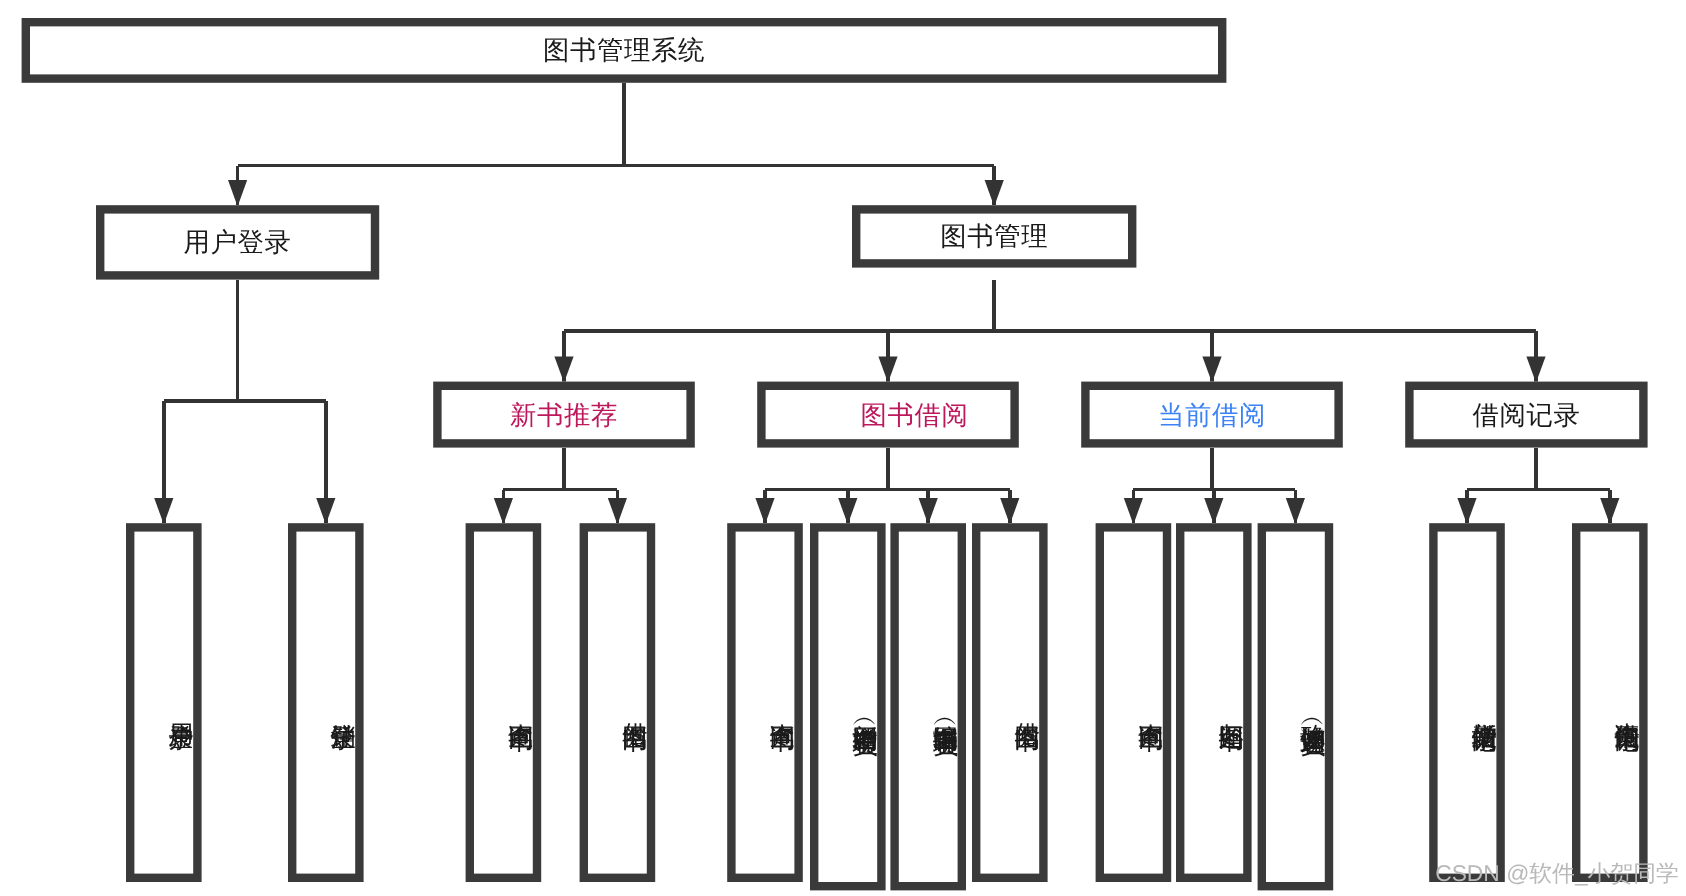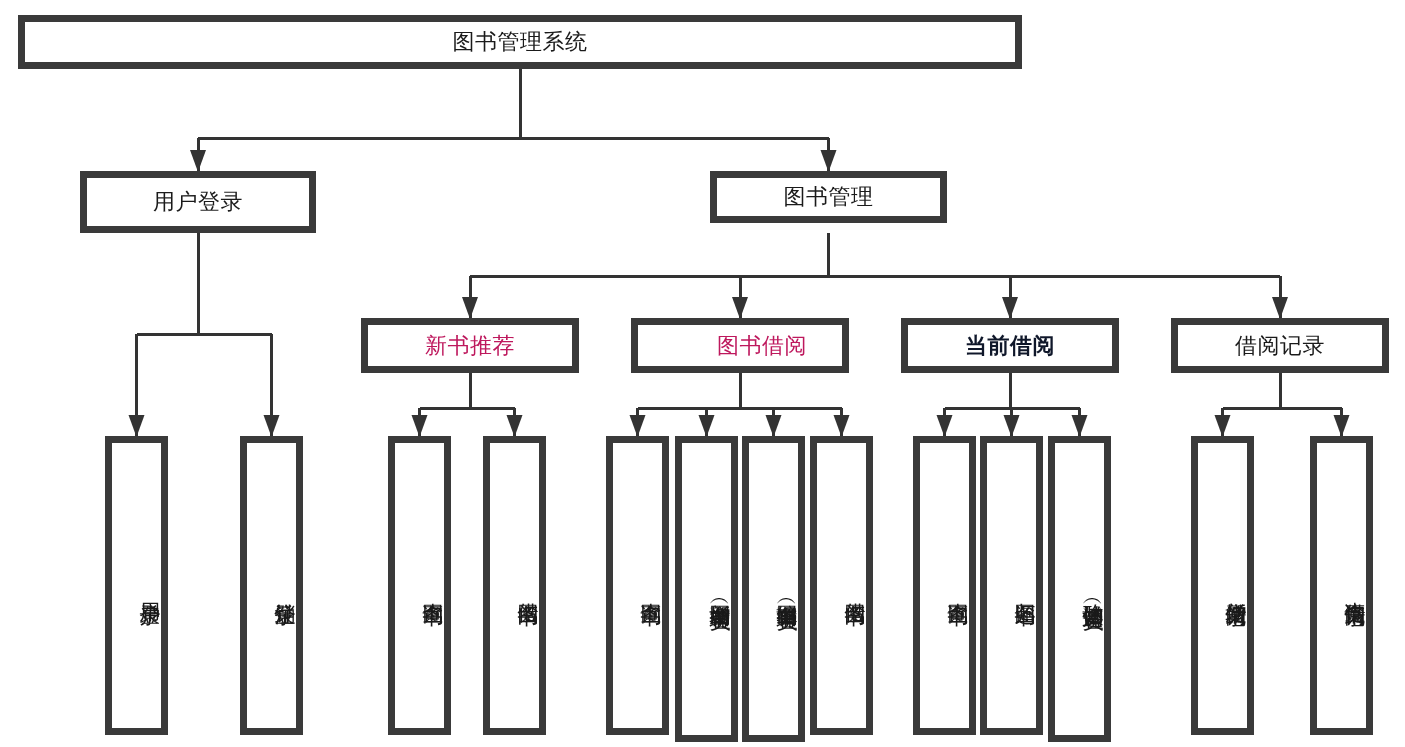--- a/index.html
+++ b/index.html
@@ -120,7 +120,7 @@
         <div class="node-label" style="color: #be185d; margin-left: 44px;">图书借阅</div>
       </div>
       <div class="node-box horiz" style="left: 901px; top: 318px; width: 218px; height: 55px; border-color: rgb(58, 58, 58); background: rgb(255, 255, 255);">
-        <div class="node-label" style="color: #0f172a; font-weight: bold;">当前借阅</div>
+        <div class="node-label" style="color: #3b82f6;">当前借阅</div>
       </div>
       <div class="node-box horiz" style="left: 1171px; top: 318px; width: 218px; height: 55px; border-color: rgb(58, 58, 58); background: rgb(255, 255, 255);">
         <div class="node-label" style="color: rgb(26, 26, 26);">借阅记录</div>

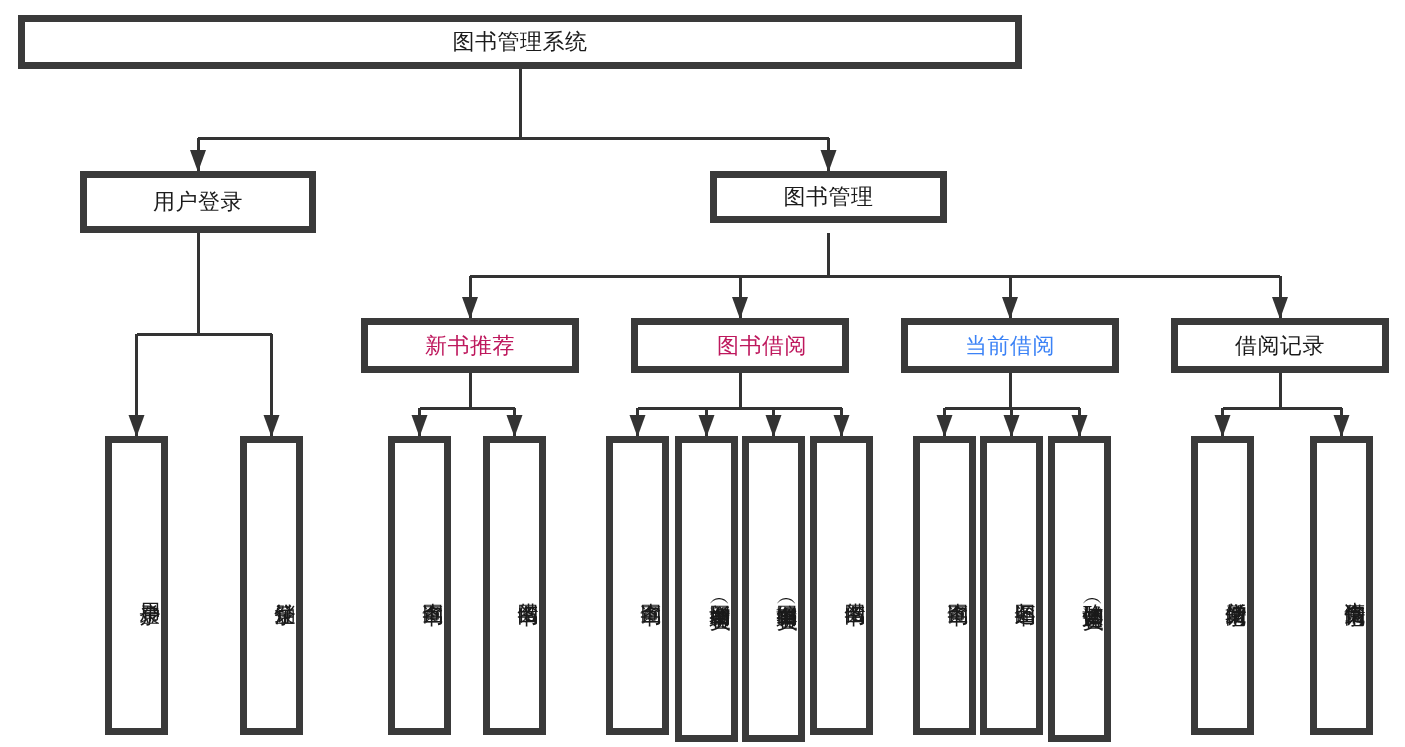--- a/index.html
+++ b/index.html
@@ -122,7 +122,7 @@
       <div class="node-box horiz" style="left: 901px; top: 318px; width: 218px; height: 55px; border-color: rgb(58, 58, 58); background: rgb(255, 255, 255);">
         <div class="node-label" style="color: #3b82f6;">当前借阅</div>
       </div>
-      <div class="node-box horiz" style="left: 1171px; top: 318px; width: 218px; height: 55px; border-color: rgb(58, 58, 58); background: rgb(255, 255, 255);">
+      <div class="node-box horiz" style="left: 1171px; top: 318px; width: 202px; height: 55px; border-color: rgb(58, 58, 58); background: rgb(255, 255, 255);">
         <div class="node-label" style="color: rgb(26, 26, 26);">借阅记录</div>
       </div>
       <div class="node-box vert" style="left: 105px; top: 436px; width: 63px; height: 299px; border-color: rgb(58, 58, 58); background: rgb(255, 255, 255);">

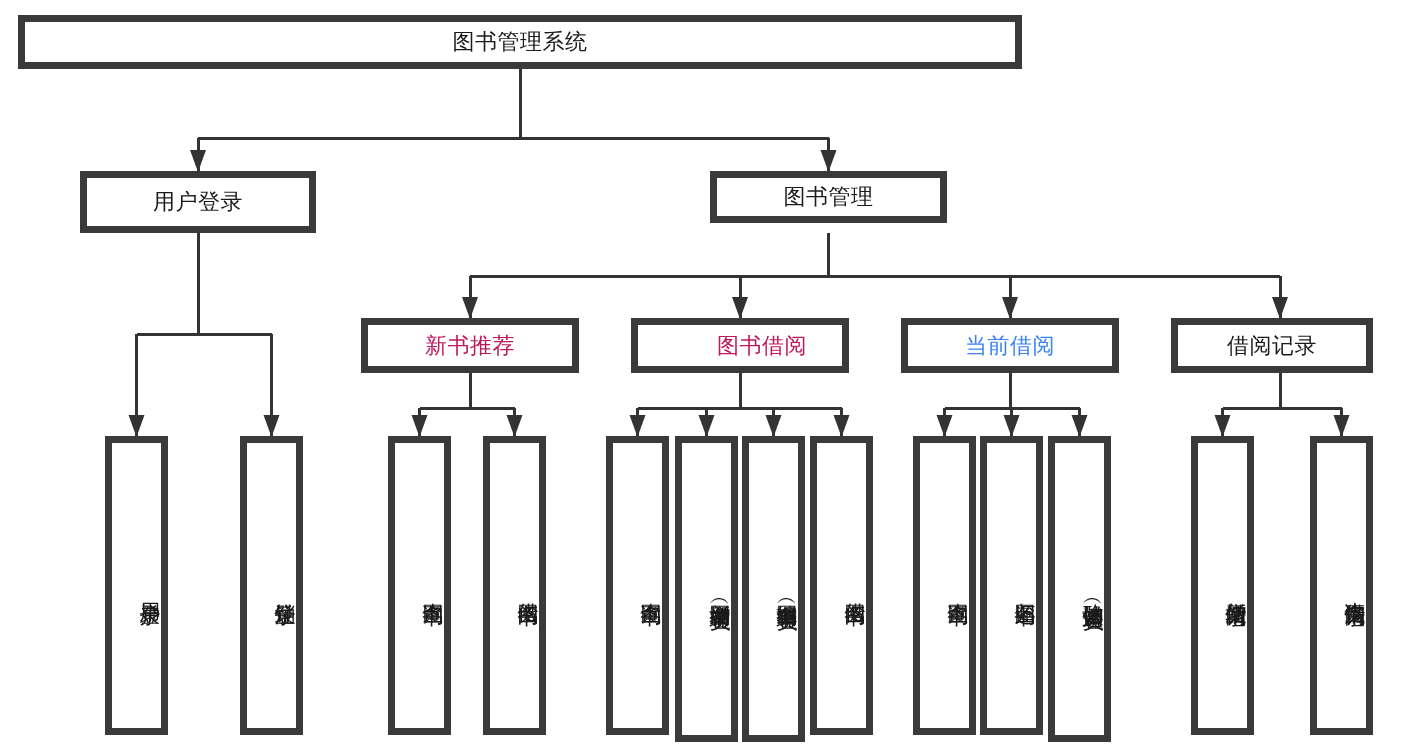--- a/index.html
+++ b/index.html
@@ -165,6 +165,7 @@
         <div class="node-label" style="color: rgb(26, 26, 26);">查询借阅记录</div>
       </div>
     </div>
+  <div class="watermark" style="left: 1196px; top: 715px;">CSDN @软件_小贺同学</div>
 </div>
 
 </body></html>

